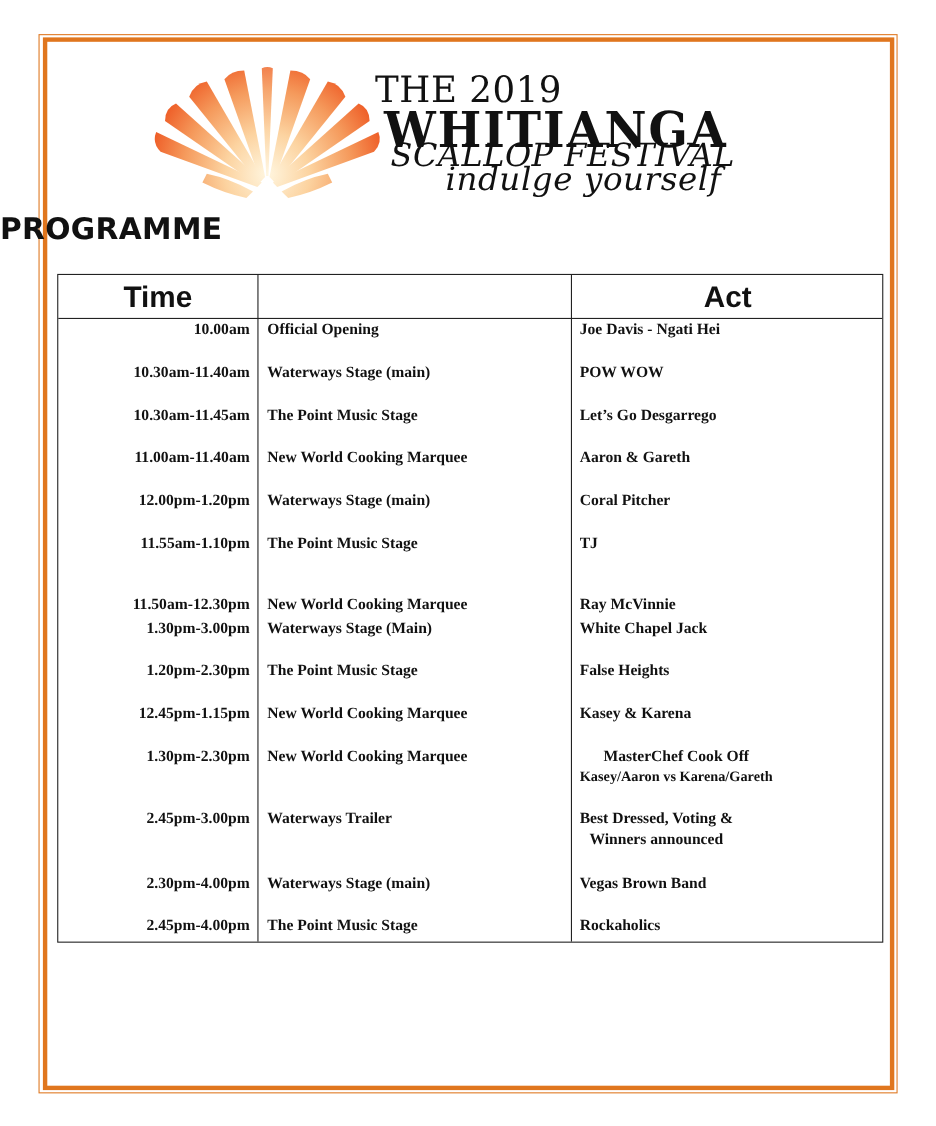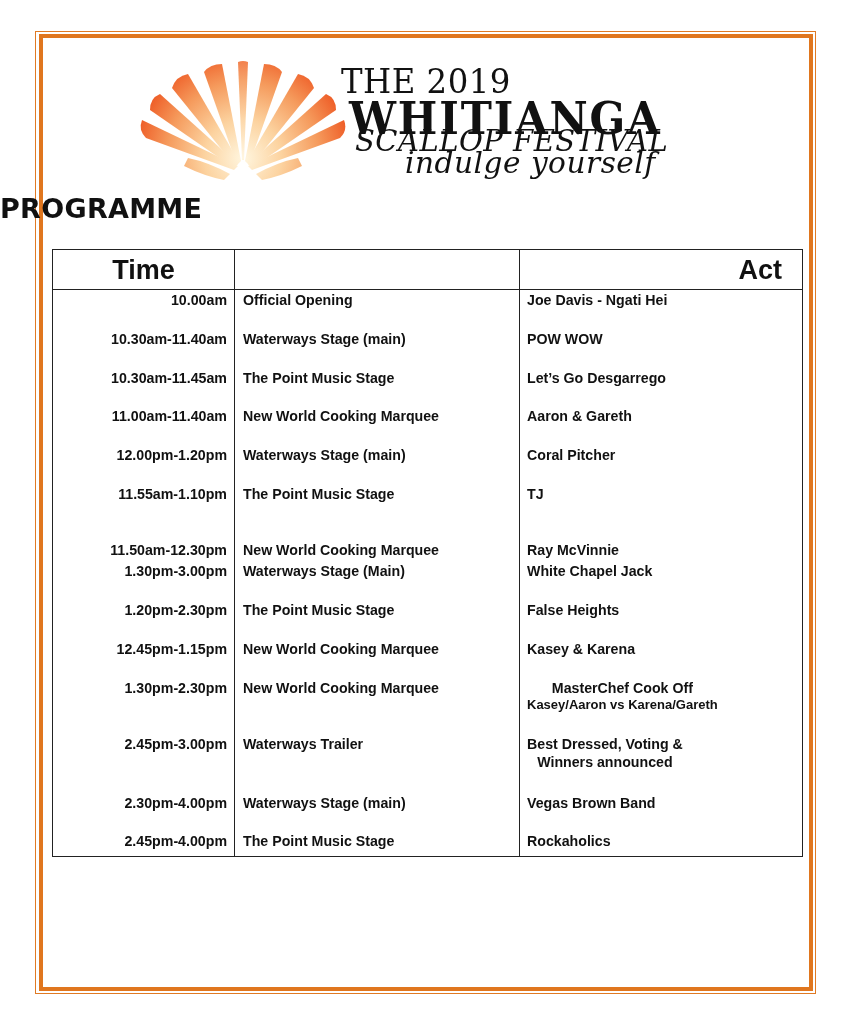--- a/index.html
+++ b/index.html
@@ -28,7 +28,7 @@
     .th { position: absolute; top: 2px; height: 37px; line-height: 37px; text-align: center; font-size: 27px; font-weight: bold; font-family: Liberation Sans, sans-serif; }
     .th.c1 { left: 0; width: 181px; }
     .th.c2 { left: 181px; width: 285px; }
-    .th.c3 { left: 444px; width: 285px; text-align: right; }
+    .th.c3 { left: 466px; width: 285px; }
 
     .row { position: absolute; left: 0; right: 0; height: 38px; font-size: 14.2px; font-weight: bold; font-family: Liberation Sans, sans-serif; }
     .cell { position: absolute; top: 0; white-space: nowrap; }

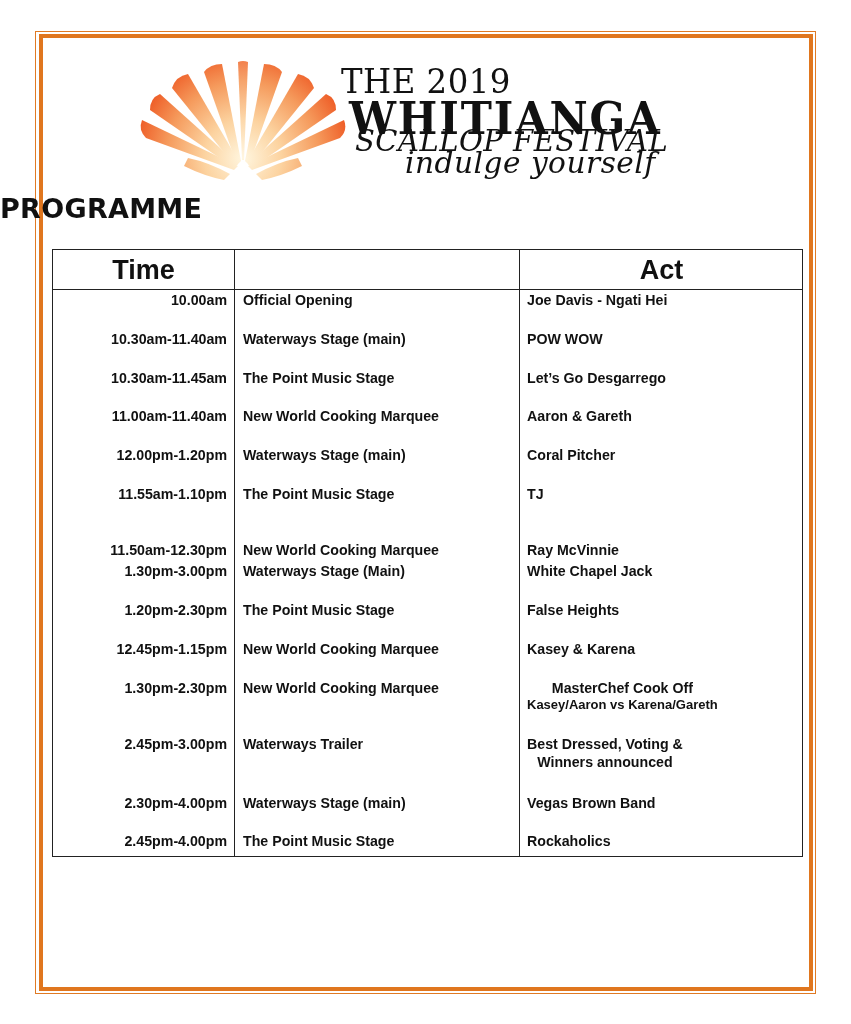--- a/index.html
+++ b/index.html
@@ -30,7 +30,7 @@
     .th.c2 { left: 181px; width: 285px; }
     .th.c3 { left: 466px; width: 285px; }
 
-    .row { position: absolute; left: 0; right: 0; height: 38px; font-size: 14.2px; font-weight: bold; font-family: Liberation Sans, sans-serif; }
+    .row { position: absolute; left: 0; right: 0; height: 38px; font-size: 14.2px; font-weight: bold; font-family: Liberation Serif, serif; }
     .cell { position: absolute; top: 0; white-space: nowrap; }
     .cell.time { left: 0; width: 174px; text-align: right; }
     .cell.stage { left: 190px; }

